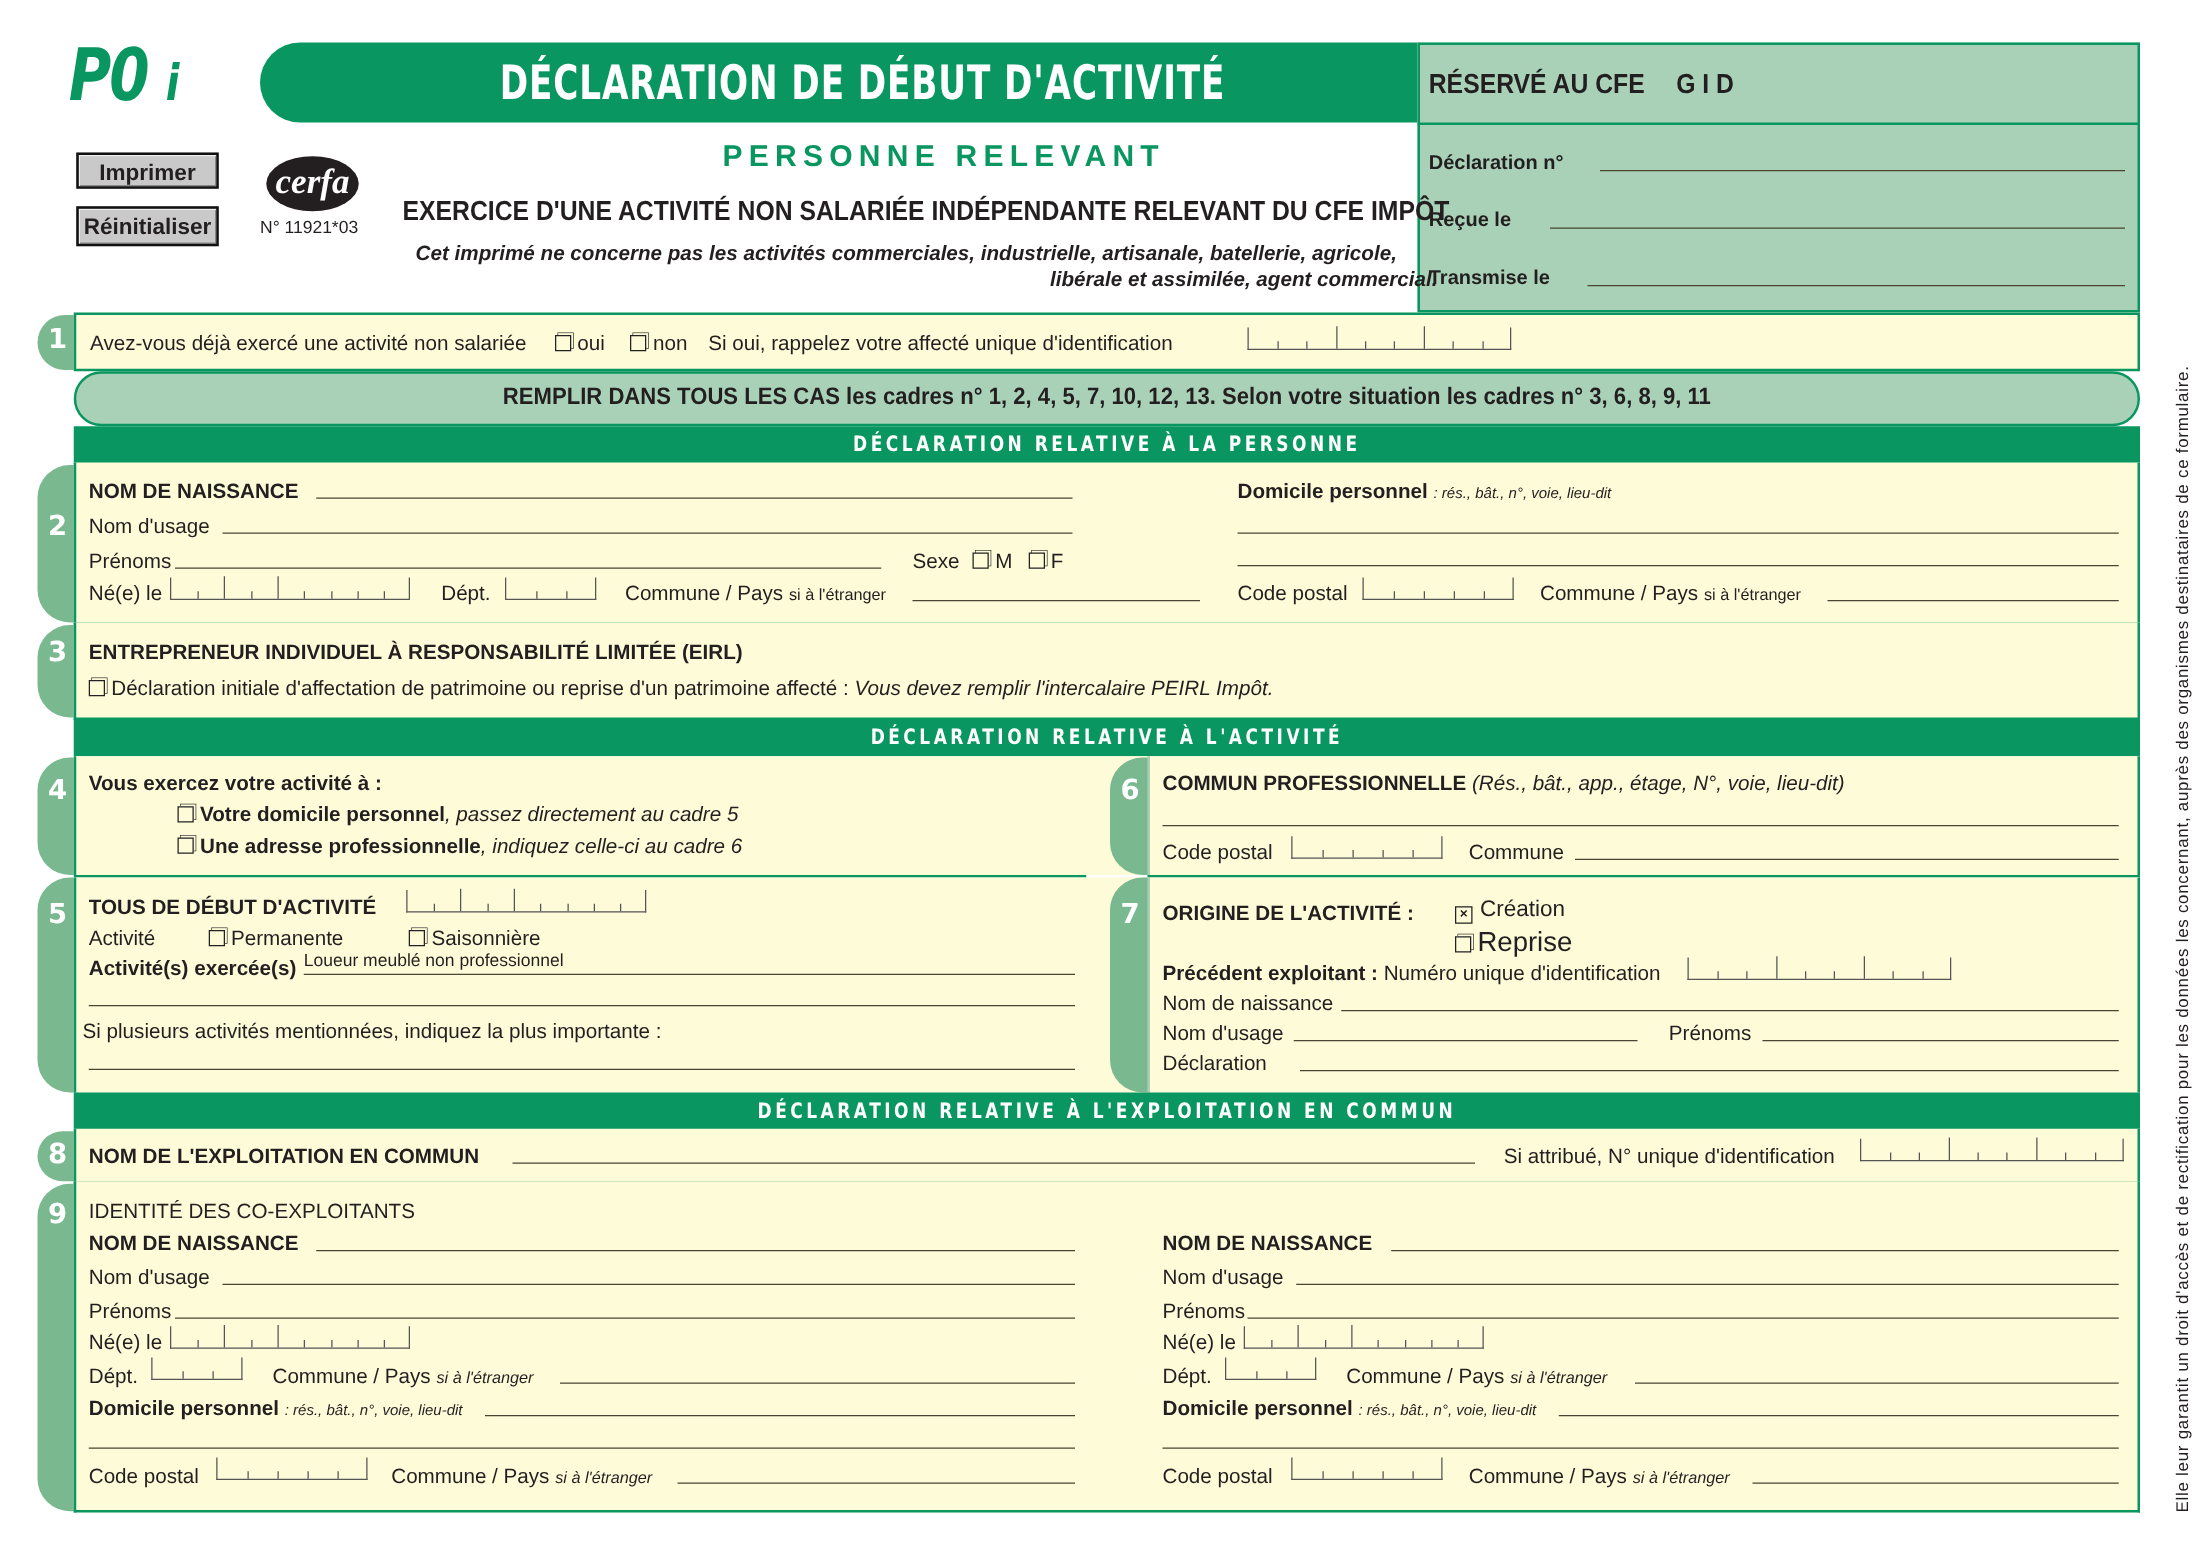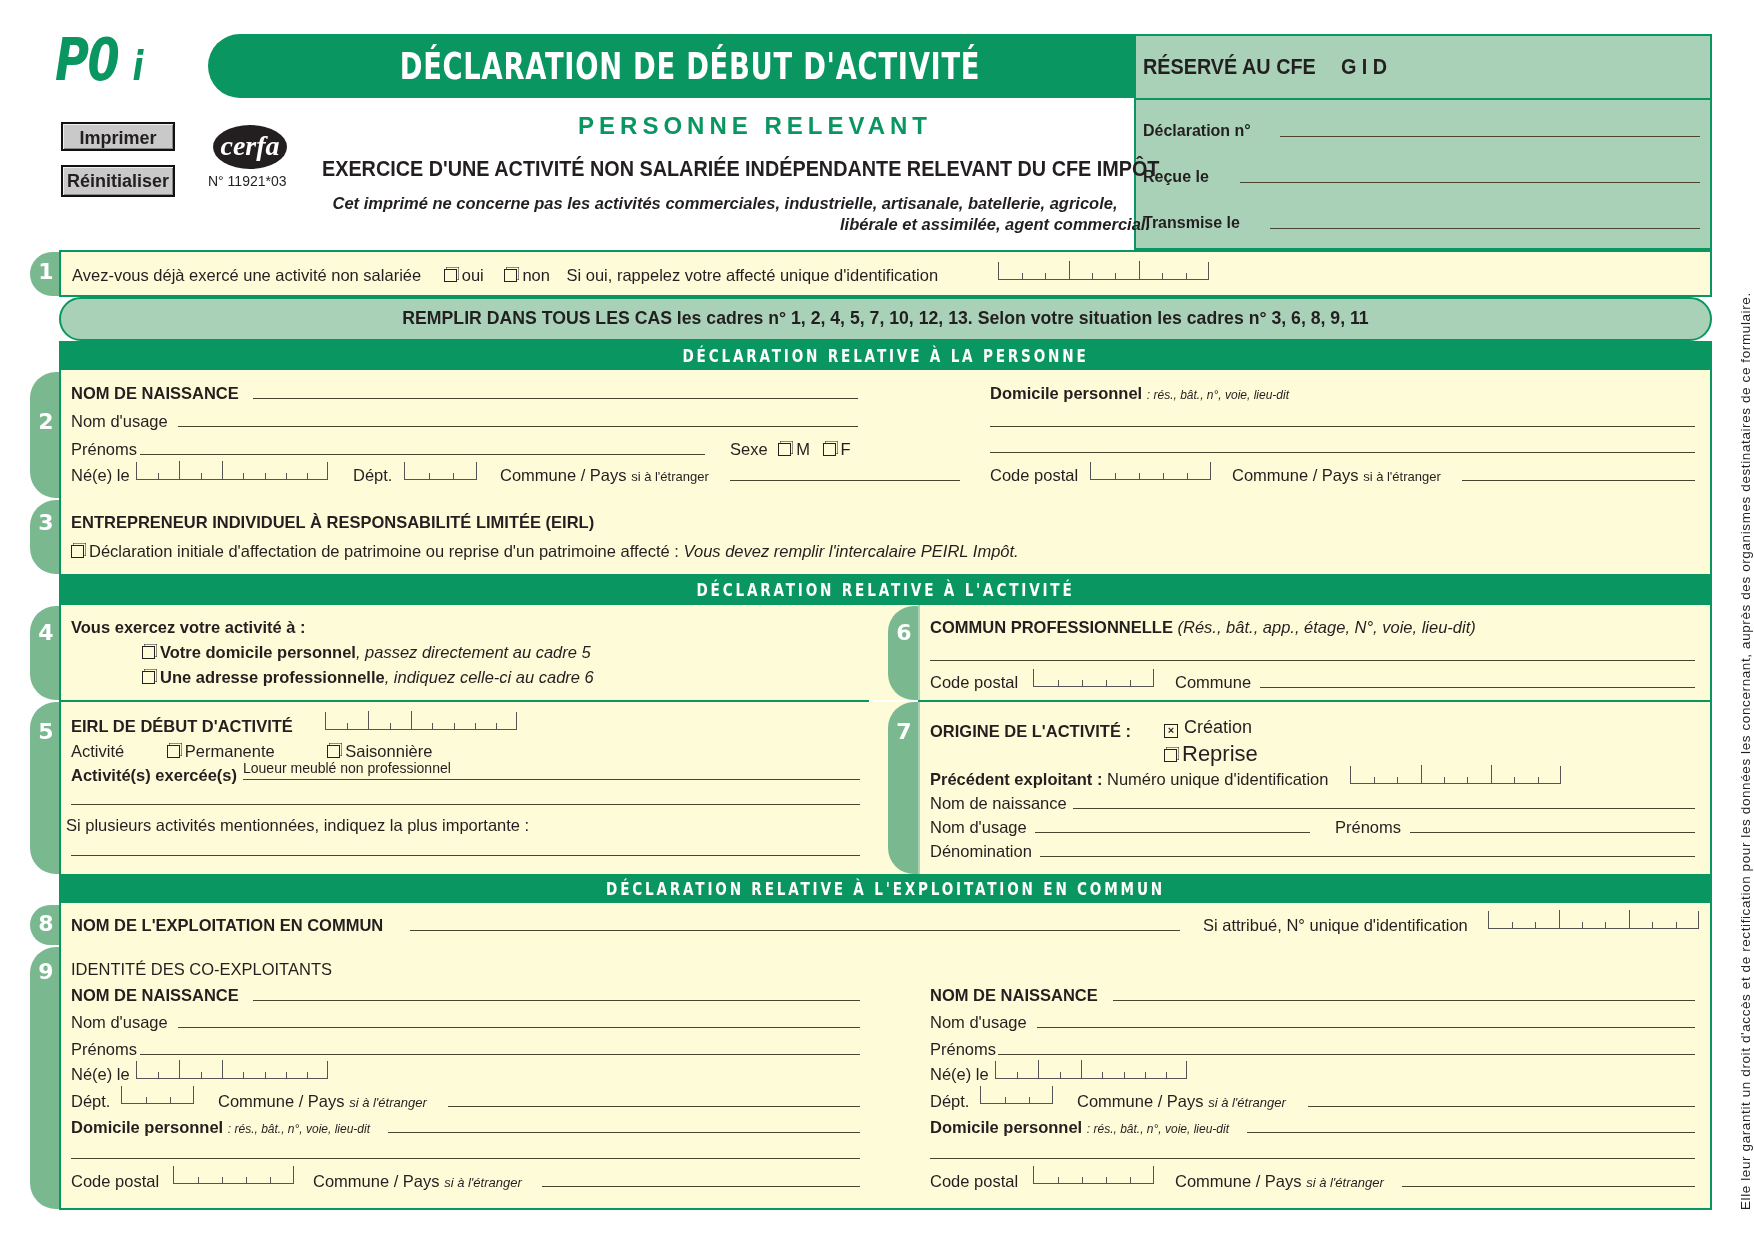--- a/index.html
+++ b/index.html
@@ -165,7 +165,7 @@
 
 <div class="abs numtab" style="left:30px;top:702px;width:32px;height:172px;border-radius:26px 0 0 26px;line-height:60px"><span>5</span></div>
 <div class="abs cream" style="left:59px;top:702px;width:1653px;height:172px;border-left:2px solid #0a9660;border-right:2px solid #0a9660"></div>
-<div class="abs t b" style="left:71px;top:717px">EIRL DE DÉBUT D'ACTIVITÉ</div>
+<div class="abs t b" style="left:71px;top:717px">TOUS DE DÉBUT D'ACTIVITÉ</div>
 <div class="combs" style="left:325px;top:712px;width:192px">
   <span class="tick" style="left:21px;height:6px"></span>
     <span class="tick" style="left:42px;height:18px"></span>

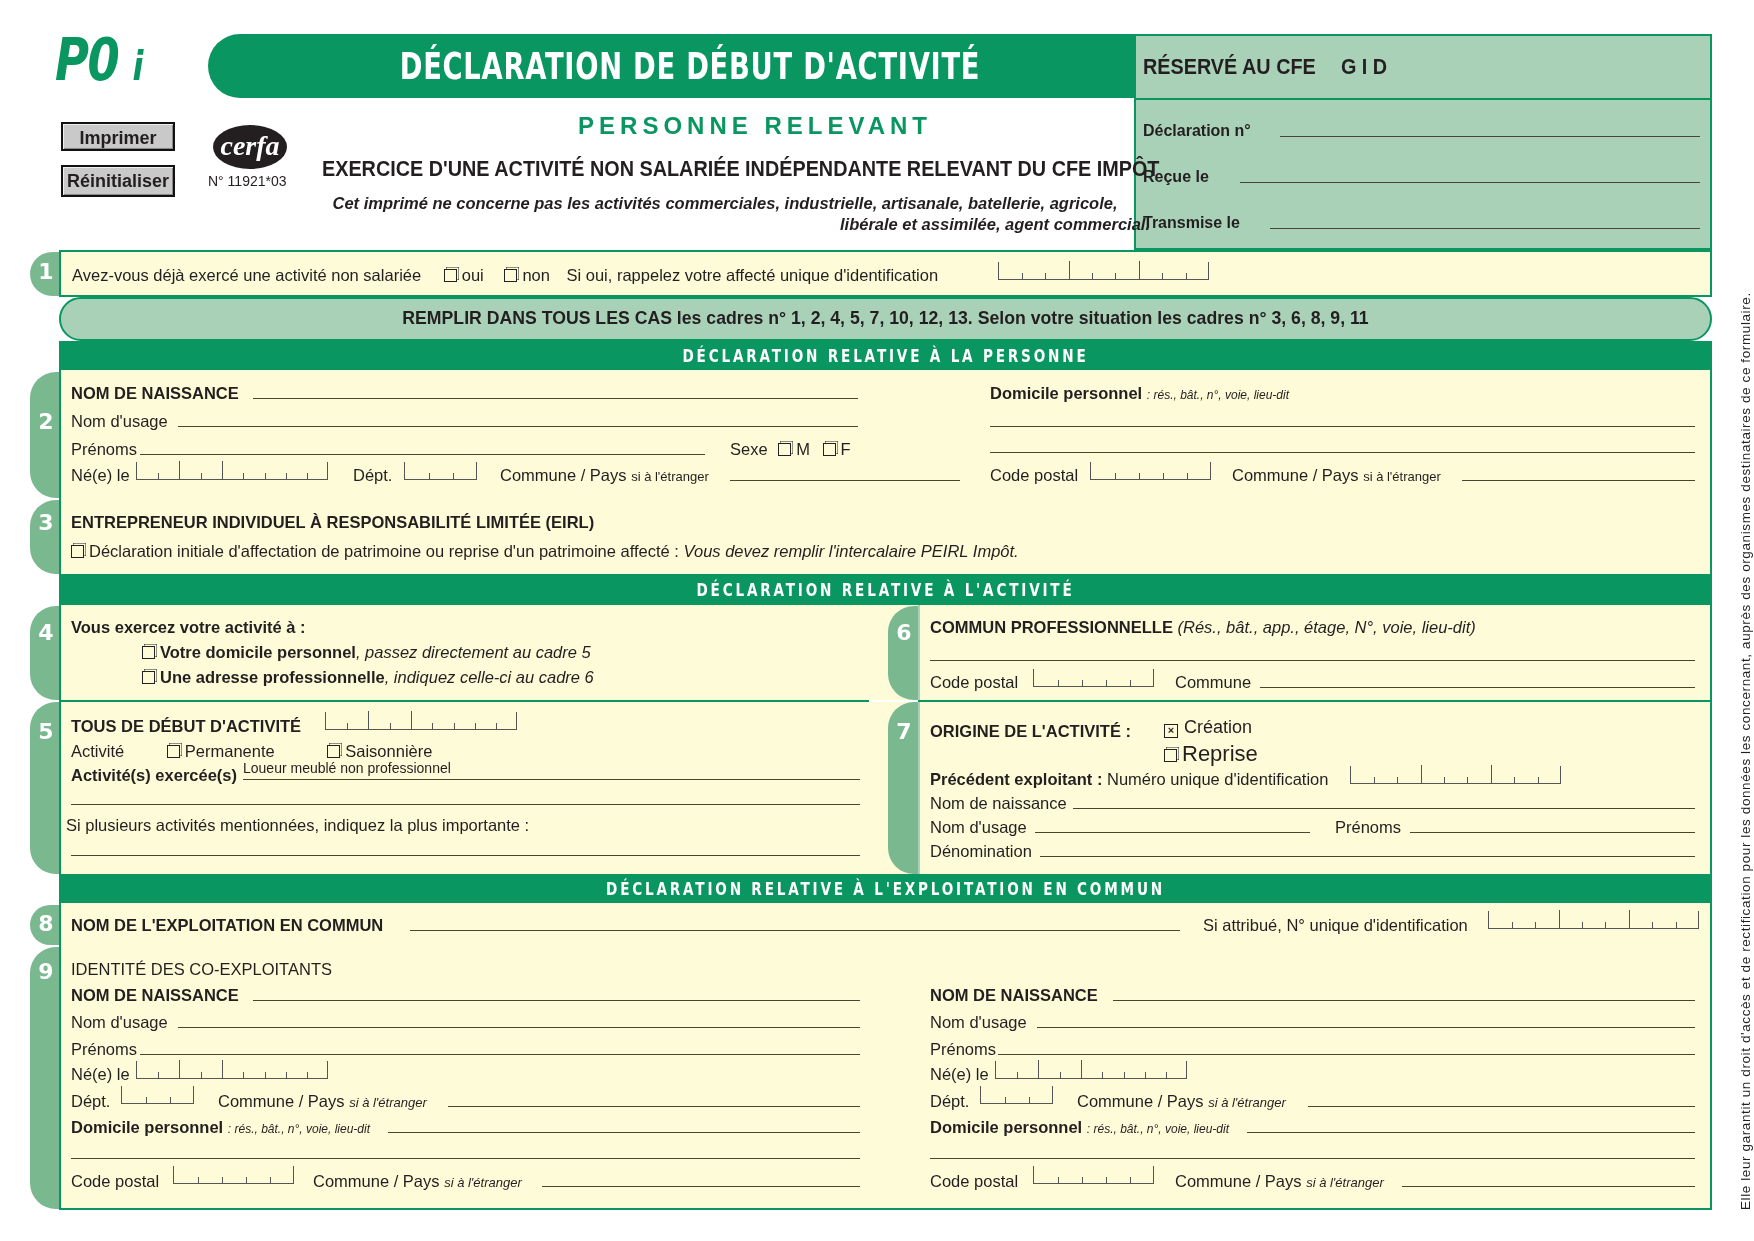--- a/index.html
+++ b/index.html
@@ -210,7 +210,7 @@
 <div class="abs ul" style="left:1035px;top:832px;width:275px"></div>
 <div class="abs t" style="left:1335px;top:818px">Prénoms</div>
 <div class="abs ul" style="left:1410px;top:832px;width:285px"></div>
-<div class="abs t" style="left:930px;top:842px">Dénomination</div>
+<div class="abs t" style="left:930px;top:842px">Déclaration</div>
 <div class="abs ul" style="left:1040px;top:856px;width:655px"></div>
 
 <div class="abs bgG" style="left:59px;top:874px;width:1653px;height:30px"></div>

